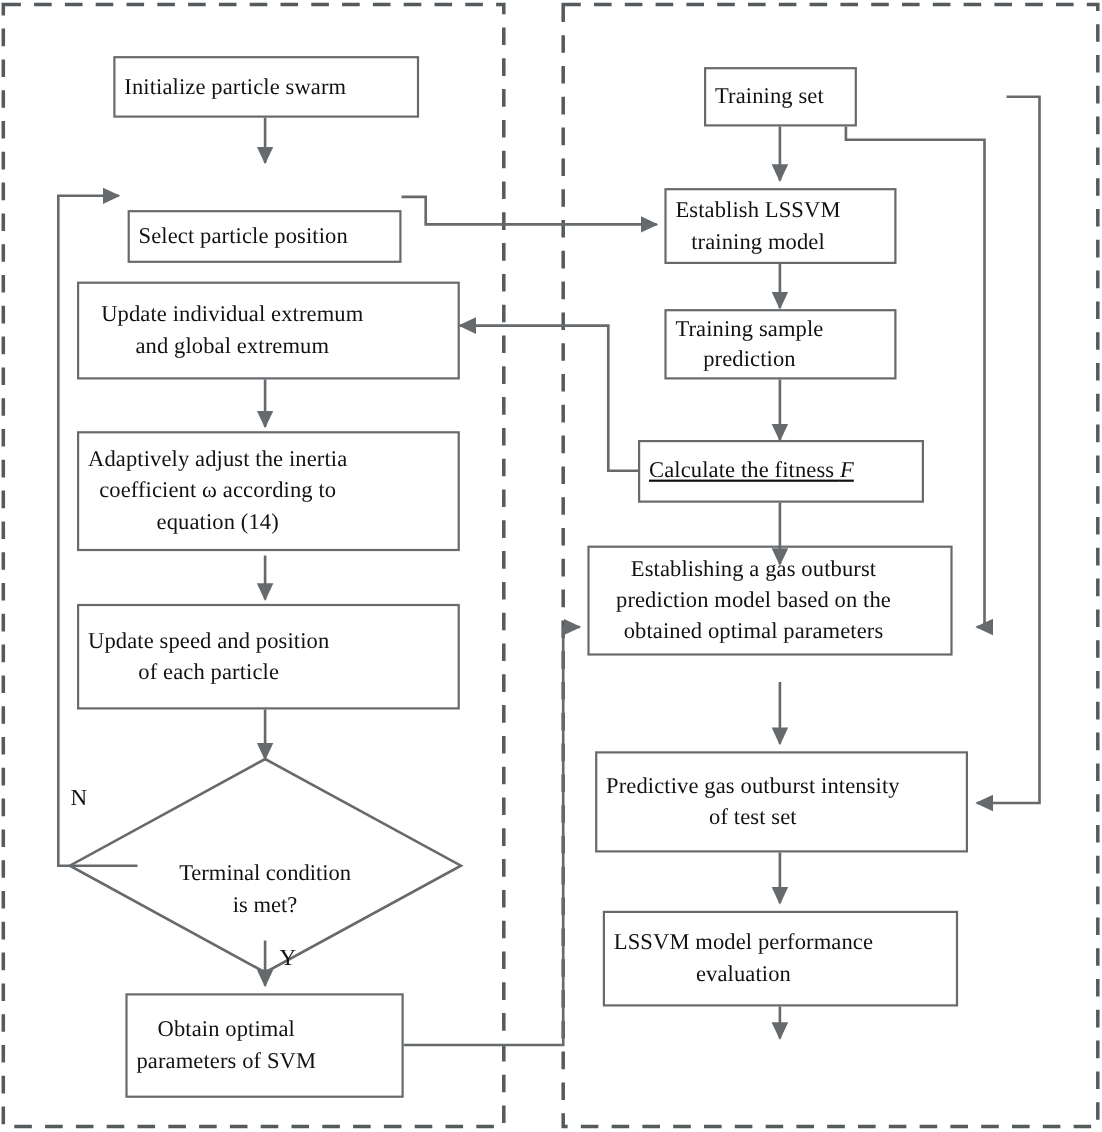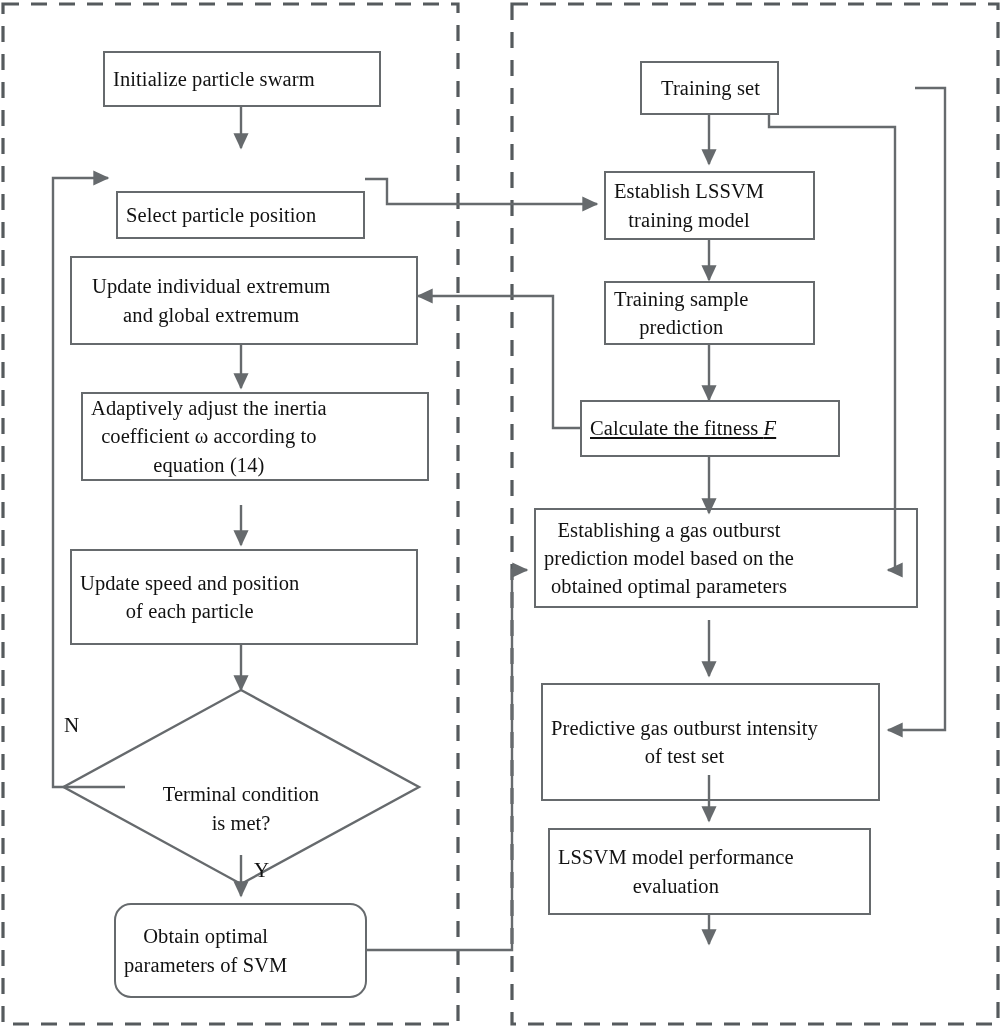--- a/index.html
+++ b/index.html
@@ -154,7 +154,7 @@
 parameters of SVM</span>
   </div>
 
-  <div class="node" style="left:640px; top:61px; width:139px; height:54px;padding-left:11px;">
+  <div class="node" style="left:640px; top:61px; width:139px; height:54px;">
     <span class="node-label">Training set</span>
   </div>
 

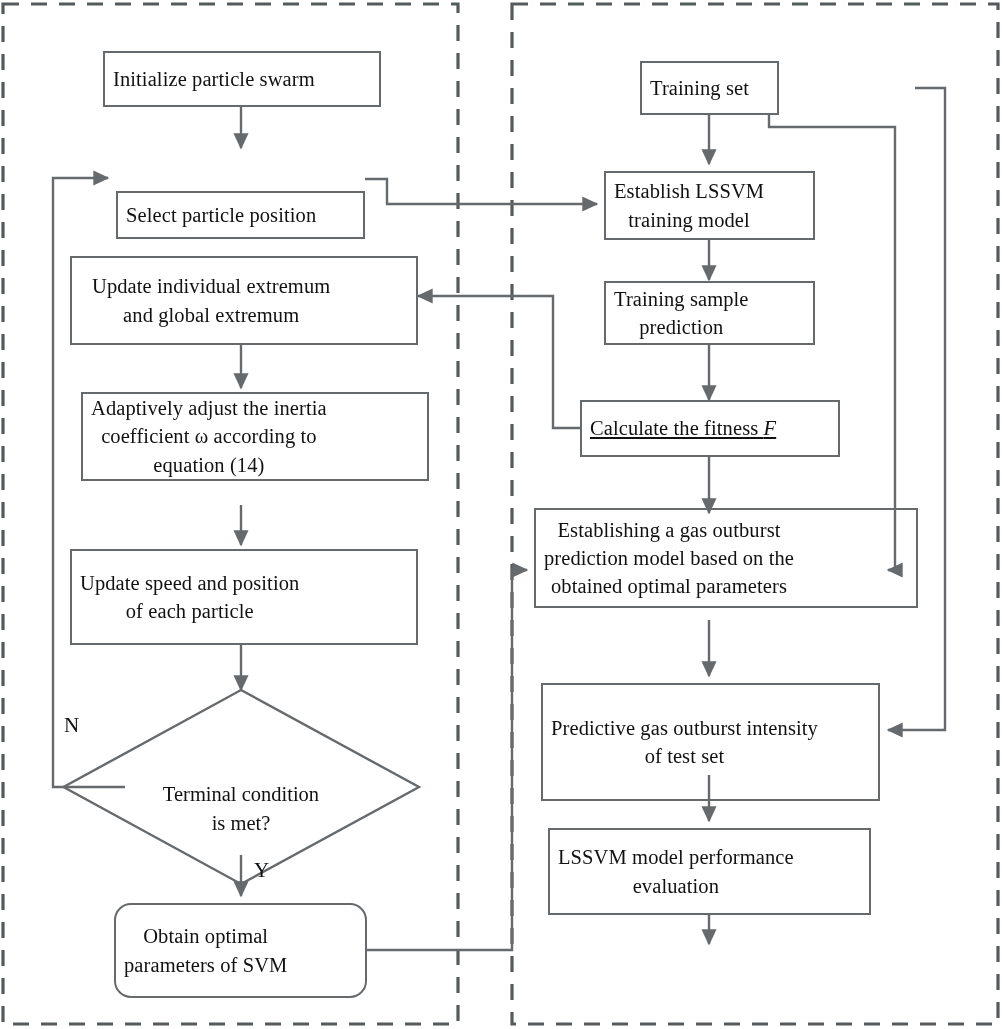--- a/index.html
+++ b/index.html
@@ -133,7 +133,7 @@
 and global extremum</span>
   </div>
 
-  <div class="node" style="left:70px; top:392px; width:348px; height:89px;margin-left:11px;">
+  <div class="node" style="left:70px; top:392px; width:348px; height:109px;">
     <span class="node-label">Adaptively adjust the inertia
 coefficient ω according to
 equation (14)</span>

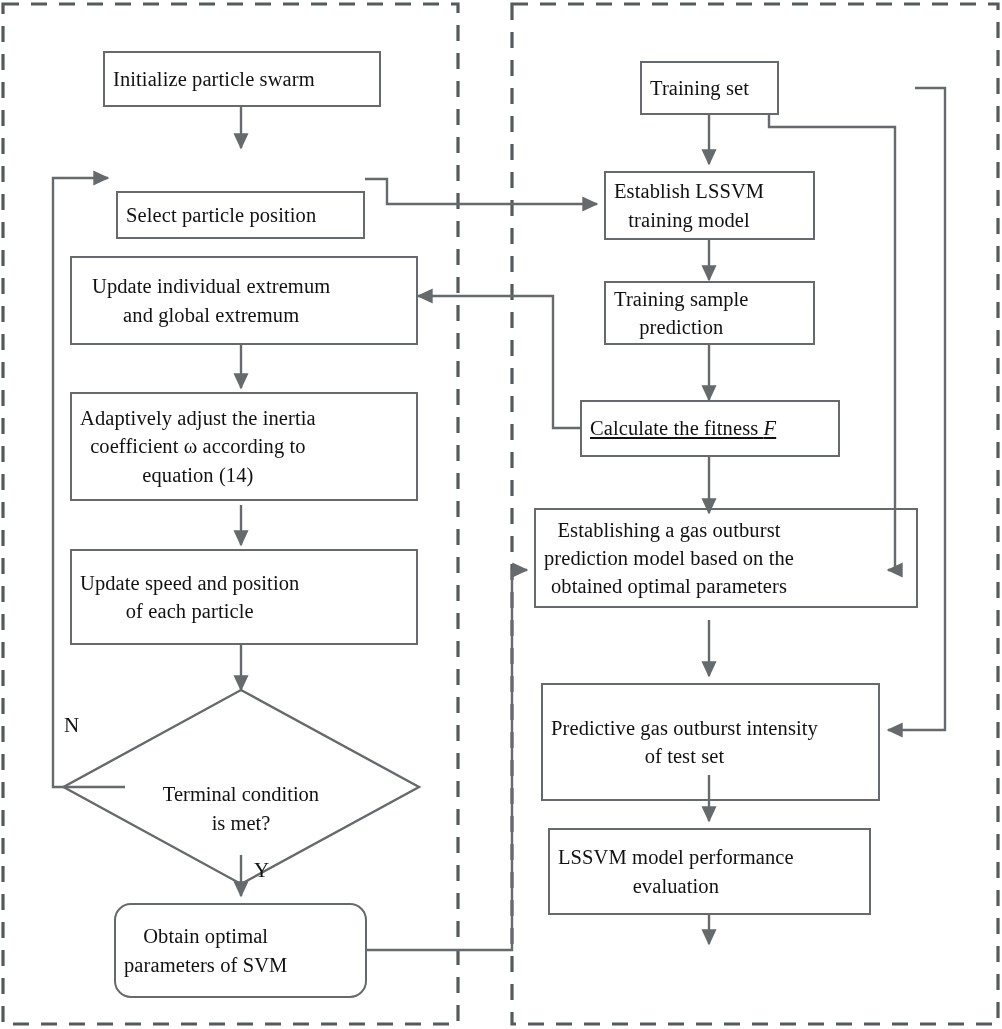--- a/index.html
+++ b/index.html
@@ -173,7 +173,7 @@
     <span class="node-label"><span>Calculate the fitness </span><span class="ital">F</span></span>
   </div>
 
-  <div class="node" style="left:534px; top:508px; width:384px; height:100px;">
+  <div class="node" style="left:534px; top:496px; width:332px; height:100px;padding-left:16px;">
     <span class="node-label">Establishing a gas outburst
 prediction model based on the
 obtained optimal parameters</span>

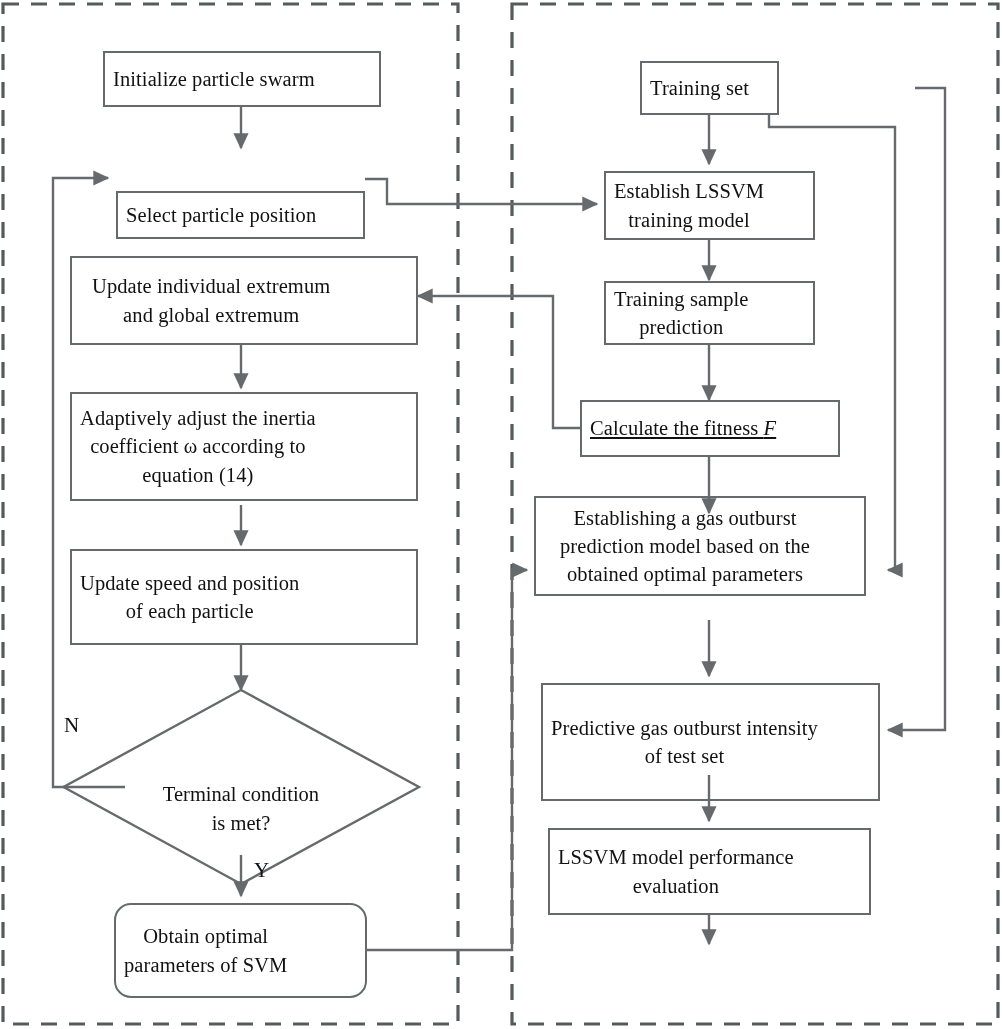--- a/index.html
+++ b/index.html
@@ -179,7 +179,7 @@
 obtained optimal parameters</span>
   </div>
 
-  <div class="node" style="left:541px; top:683px; width:339px; height:118px;">
+  <div class="node" style="left:541px; top:683px; width:339px; height:92px;">
     <span class="node-label">Predictive gas outburst intensity
 of test set</span>
   </div>

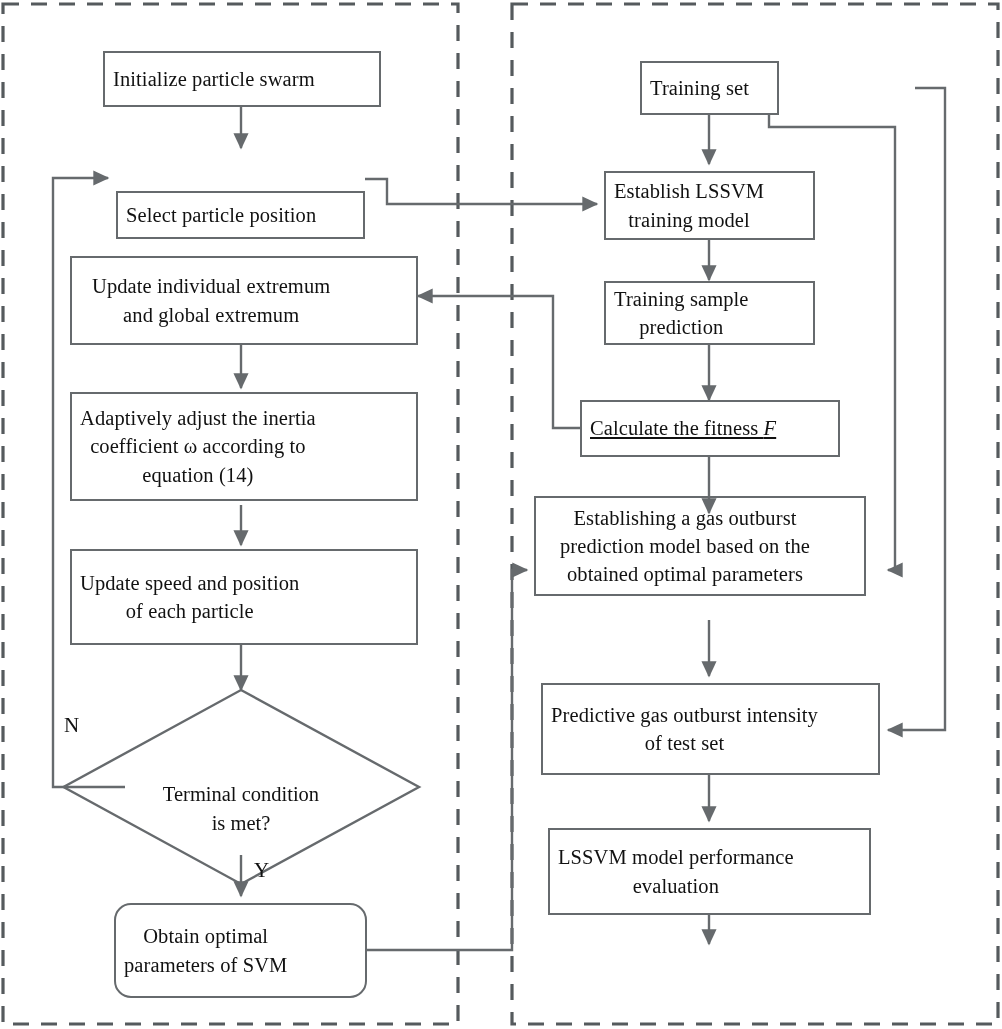--- a/index.html
+++ b/index.html
@@ -149,7 +149,7 @@
 is met?</span>
   </div>
 
-  <div class="node" style="left:114px; top:903px; width:253px; height:95px;border-radius:17px;">
+  <div class="node" style="left:114px; top:903px; width:253px; height:95px;">
     <span class="node-label">Obtain optimal
 parameters of SVM</span>
   </div>

